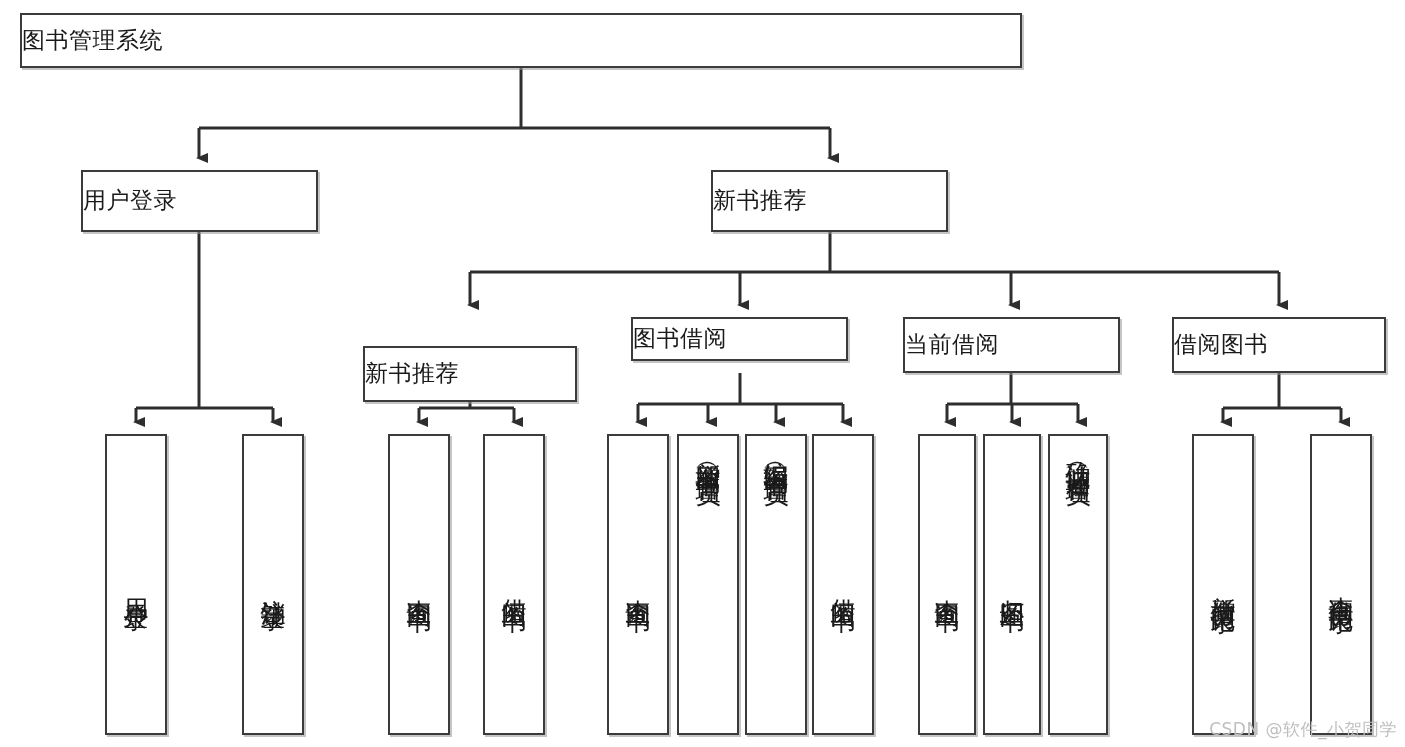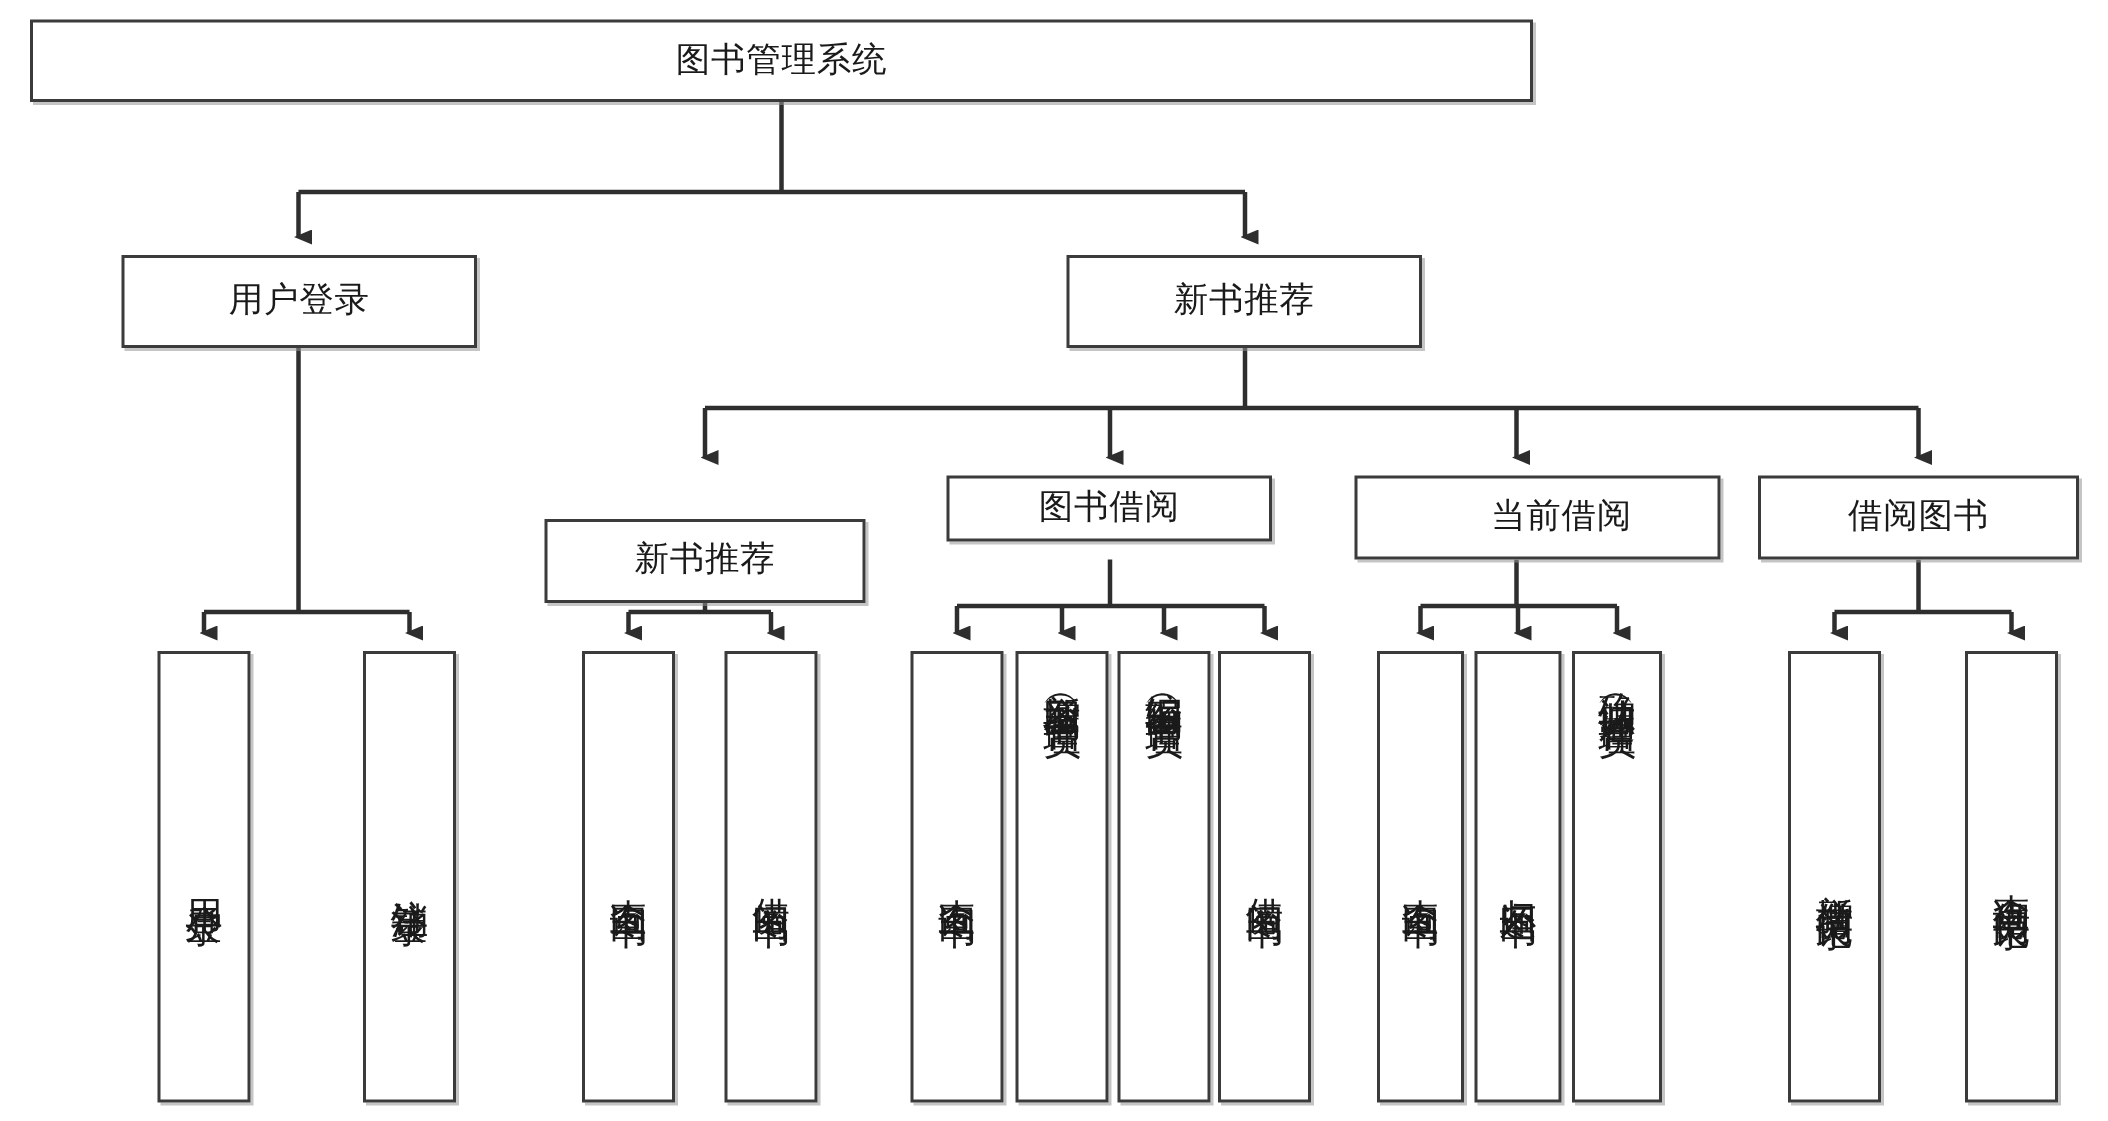--- a/index.html
+++ b/index.html
@@ -33,7 +33,6 @@
     box-shadow: 2px 2px 0 rgba(150,150,150,0.55);
     display: flex;
     align-items: center;
-    justify-content: center;
     color: #1a1a1a;
   }
   .node .label {

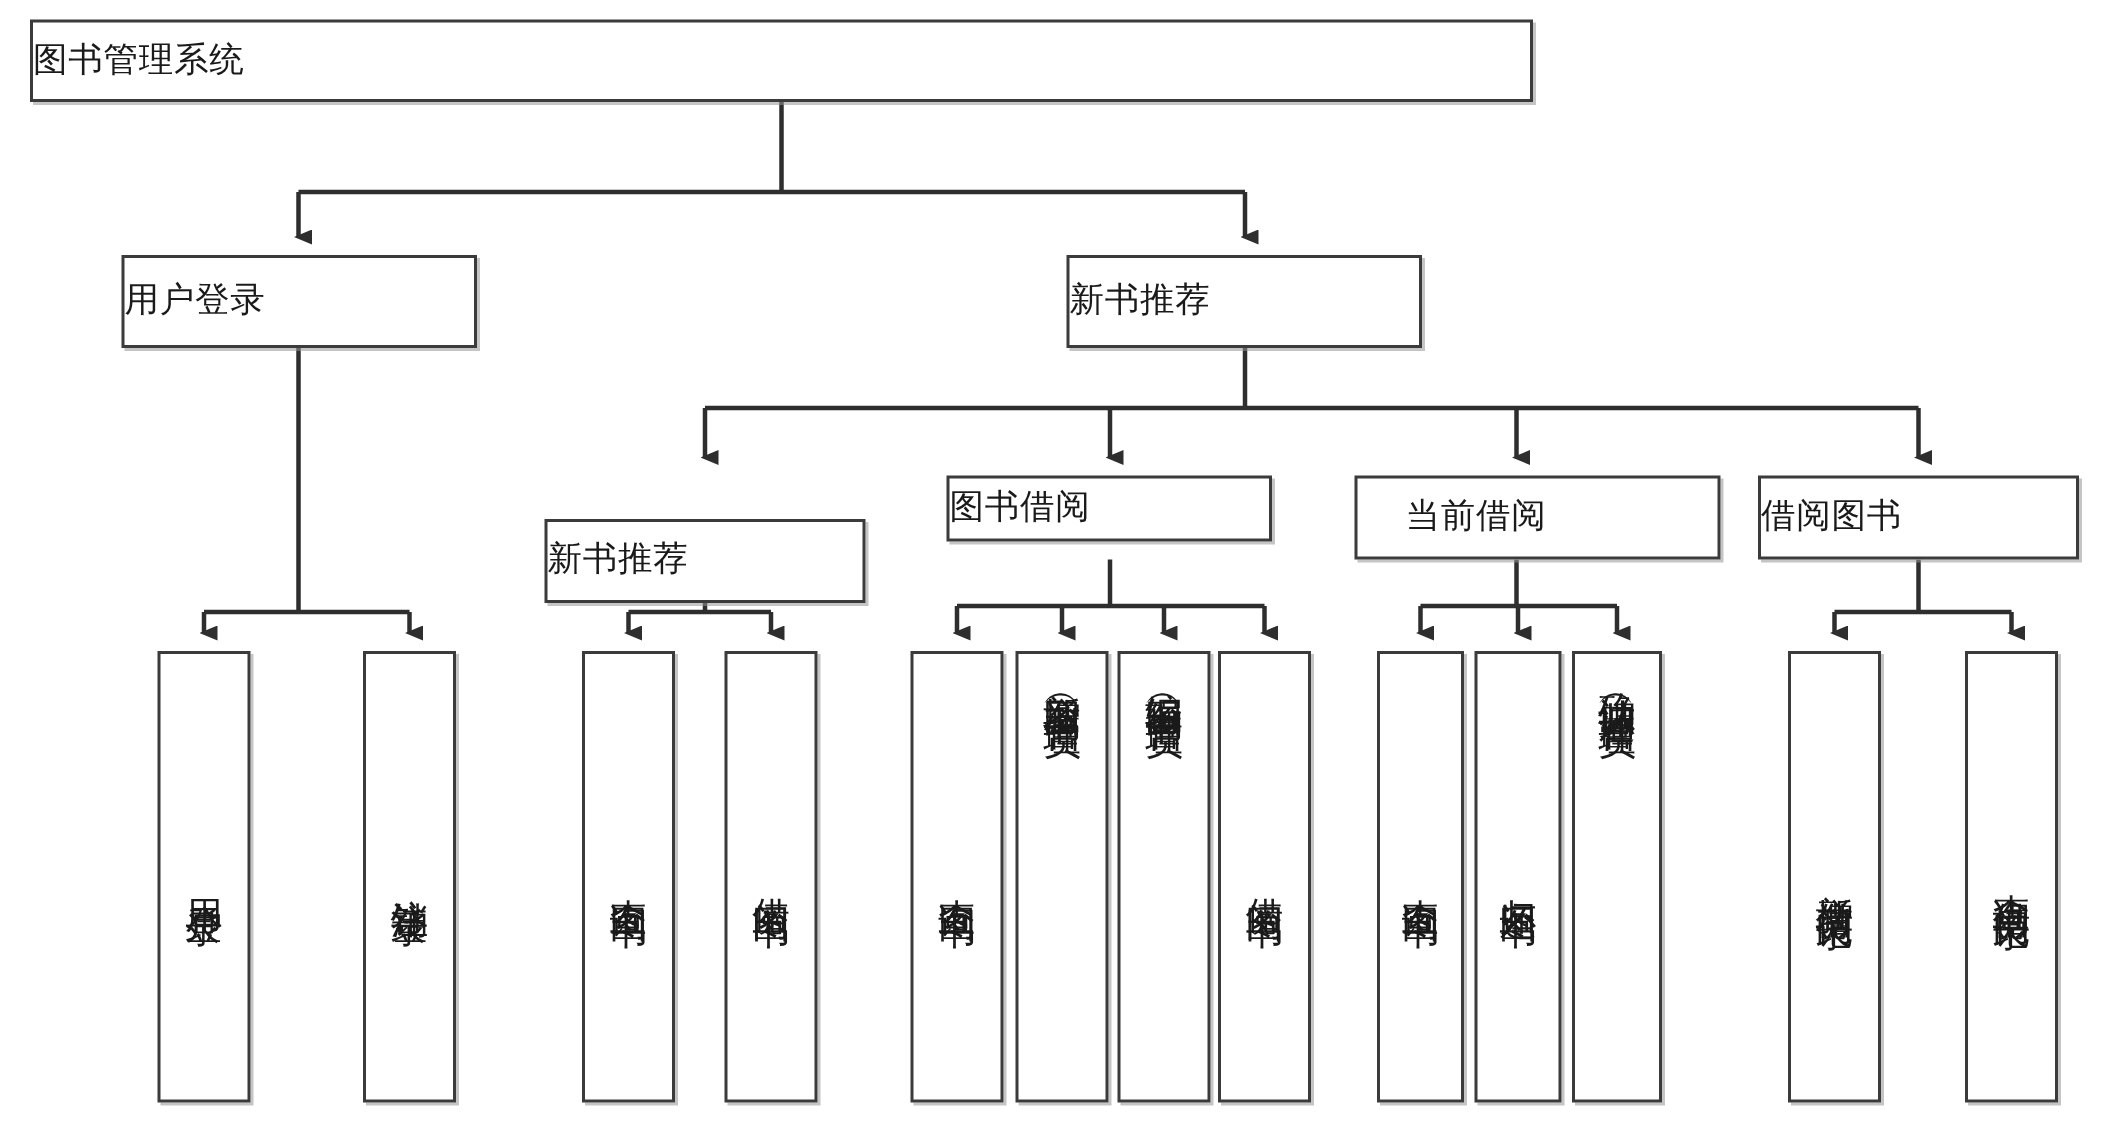--- a/index.html
+++ b/index.html
@@ -145,7 +145,7 @@
   <div class="node horiz" style="left:631px; top:317px; width:217px; height:44px;">
     <span class="label">图书借阅</span>
   </div>
-  <div class="node horiz" style="left:903px; top:317px; width:244px; height:56px;padding-left:32px;">
+  <div class="node horiz" style="left:903px; top:317px; width:217px; height:56px;">
     <span class="label">当前借阅</span>
   </div>
   <div class="node horiz" style="left:1172px; top:317px; width:214px; height:56px;">

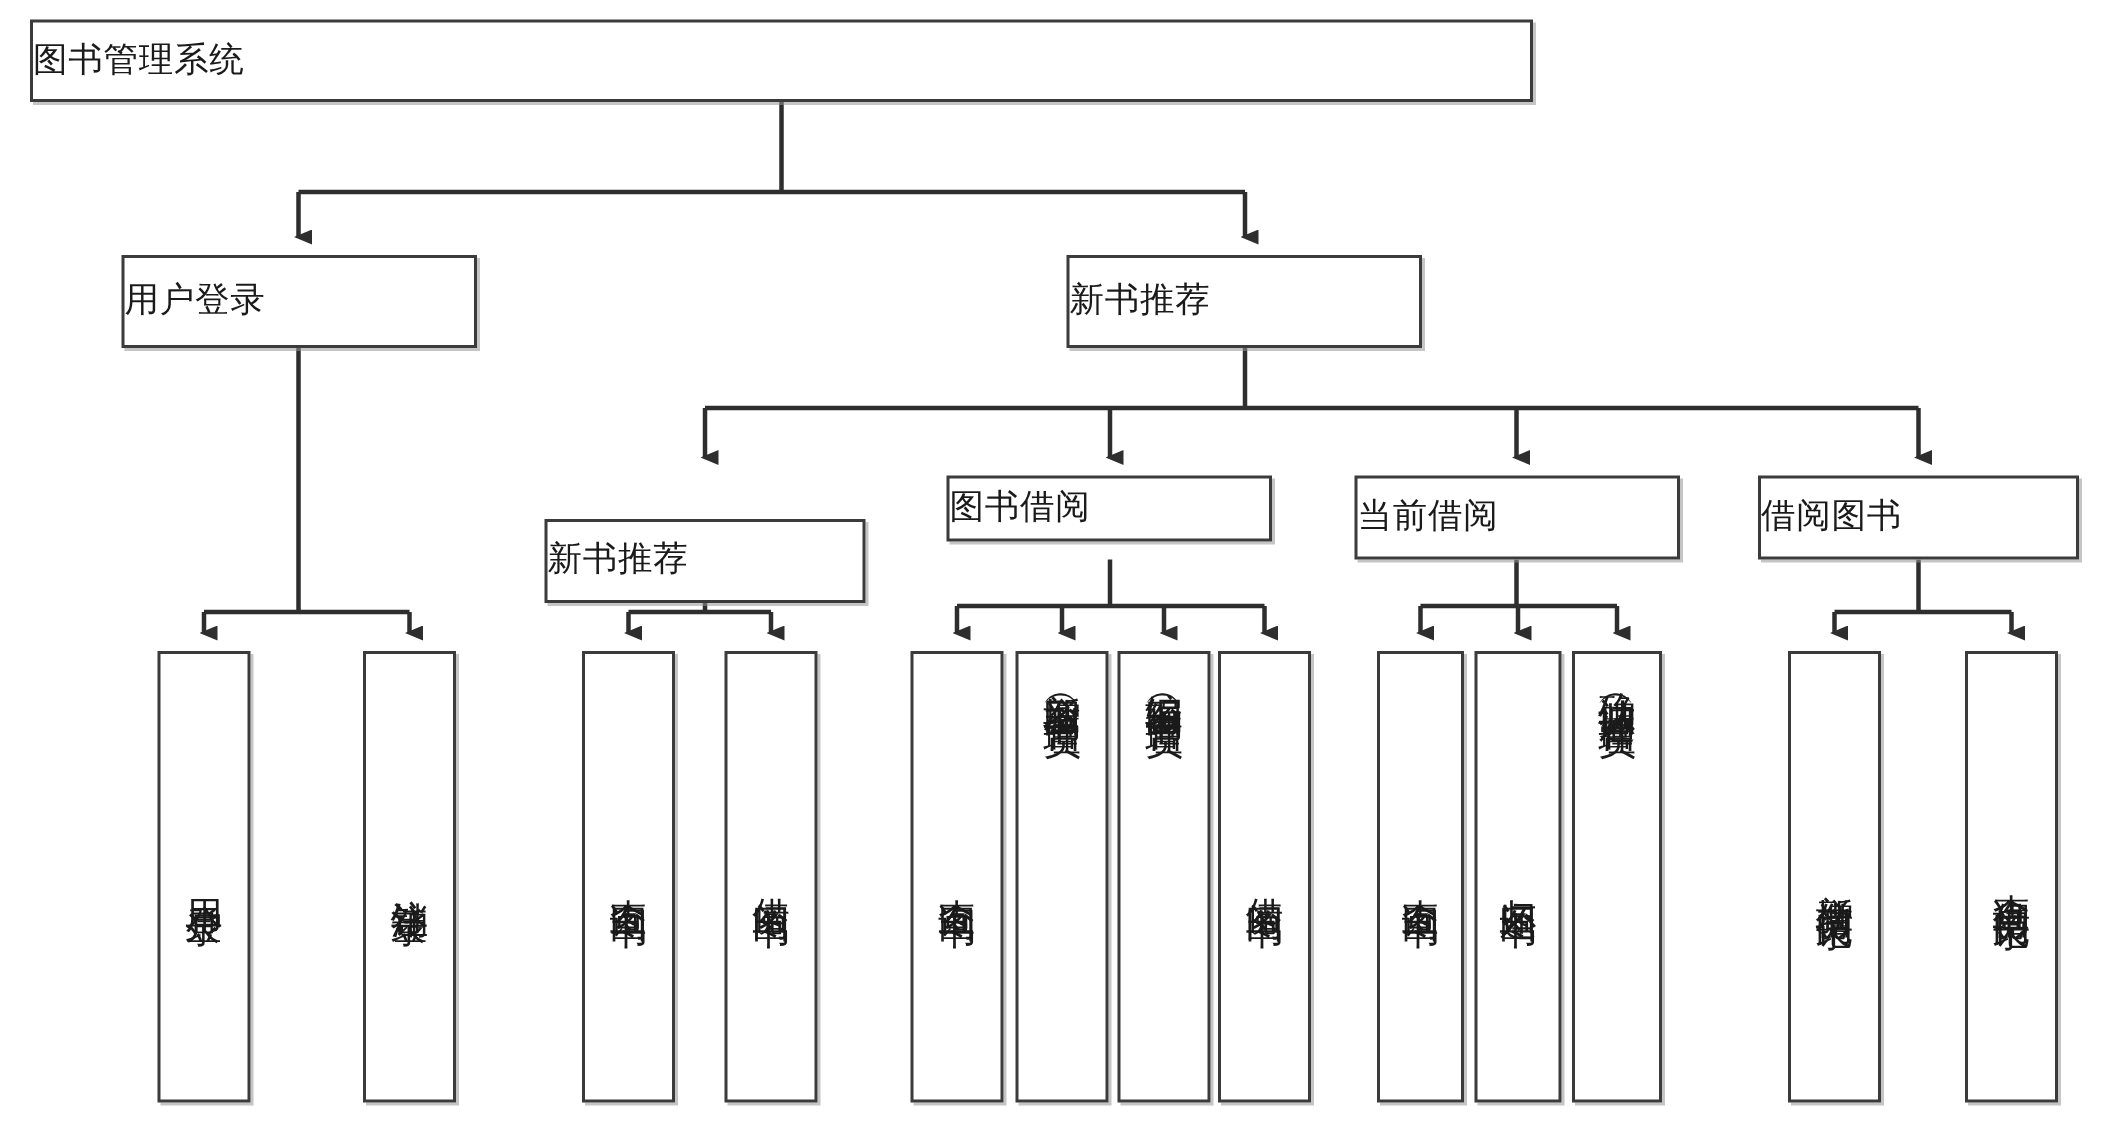--- a/index.html
+++ b/index.html
@@ -192,6 +192,7 @@
     <span class="label">查询借阅记录</span>
   </div>
 
+  <div id="watermark">CSDN @软件_小贺同学</div>
 
 </div>
 

